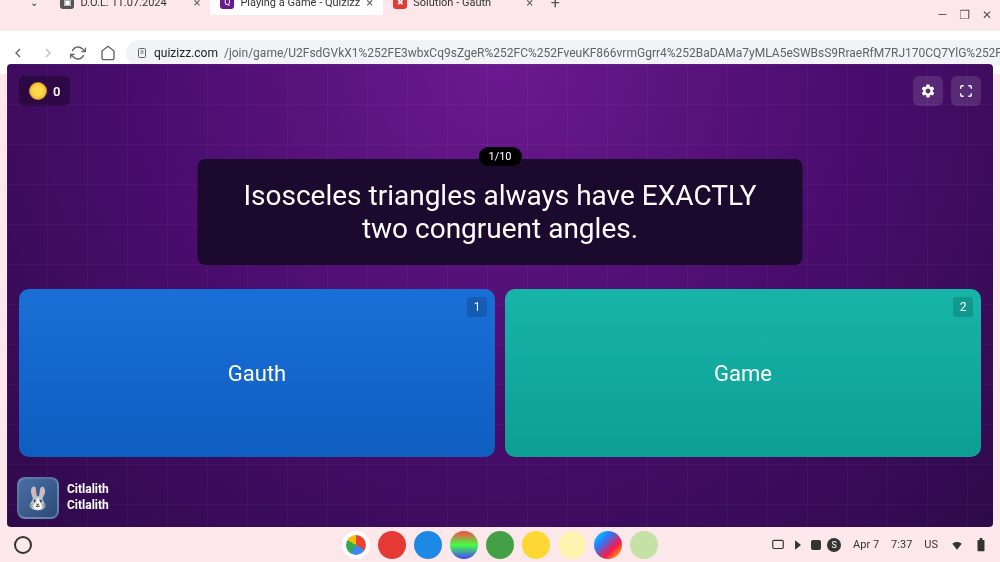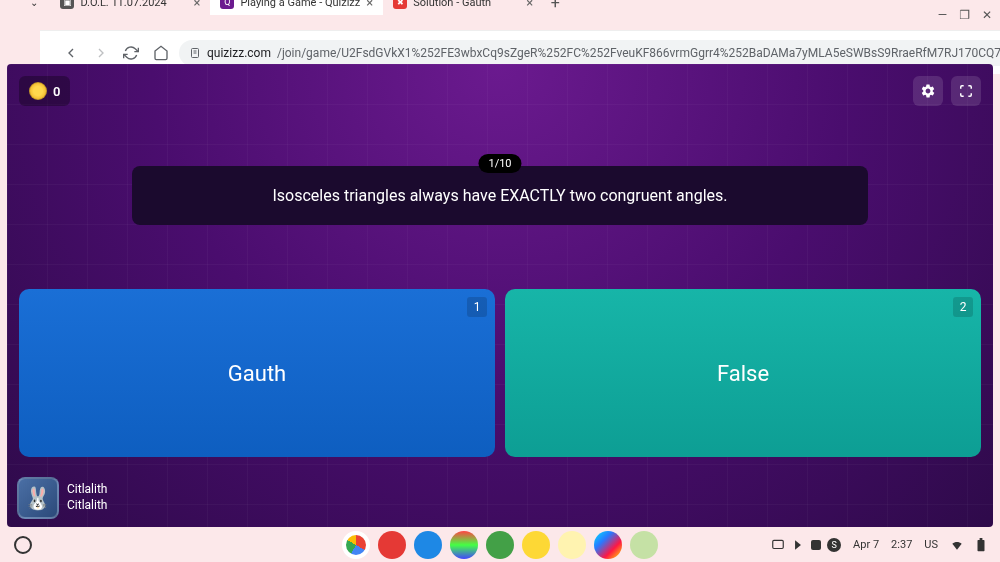--- a/index.html
+++ b/index.html
@@ -18,7 +18,7 @@
     .tab .close { margin-left: auto; color: #666; font-size: 13px; }
     .newtab { width: 24px; height: 24px; display: flex; align-items: center; justify-content: center; color: #555; cursor: pointer; font-size: 16px; }
     
-    .addr-bar { height: 44px; background: #fff; display: flex; align-items: center; padding: 0 23px; gap: 10px; border-top: 1px solid #eee; margin-left: 40px; }
+    .addr-bar { height: 44px; background: #fff; display: flex; align-items: center; padding: 0 10px; gap: 10px; border-top: 1px solid #eee; }
     .nav-icons { display: flex; gap: 14px; align-items: center; color: #5f6368; }
     .nav-icons svg, .nav-icons .navicon { width: 16px; height: 16px; cursor: pointer; }
     .url-box { flex: 1; display: flex; align-items: center; gap: 6px; font-size: 12px; color: #5f6368; padding: 0 10px; height: 26px; background: #f1f3f4; border-radius: 13px; }

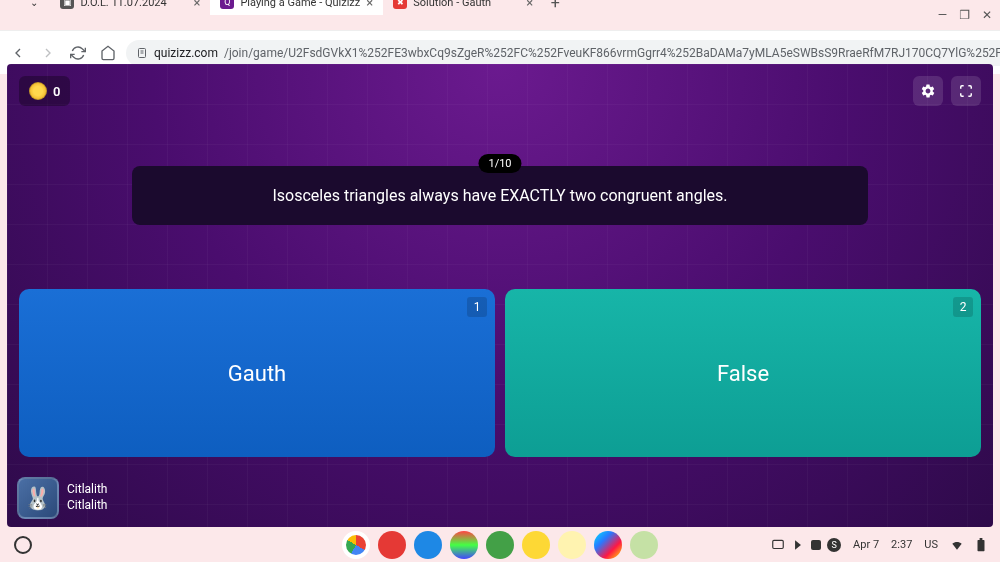--- a/index.html
+++ b/index.html
@@ -34,7 +34,7 @@
     .top-buttons { display: flex; gap: 8px; }
     .icon-btn { width: 30px; height: 30px; border-radius: 6px; background: rgba(255,255,255,0.12); display: flex; align-items: center; justify-content: center; color: #fff; cursor: pointer; }
     
-    .question-wrap { position: absolute; top: 95px; left: 50%; transform: translateX(-50%); width: 736px; margin-top: 7px; }
+    .question-wrap { position: absolute; top: 95px; left: 50%; transform: translateX(-50%); width: 605px; }
     .qnum { background: #000; color: #fff; font-size: 11px; padding: 3px 10px; border-radius: 10px; position: absolute; top: -12px; left: 50%; transform: translateX(-50%); }
     .question-card { background: #1b0a2e; border-radius: 8px; padding: 20px 24px; color: #fff; font-size: 16px; text-align: center; }
     

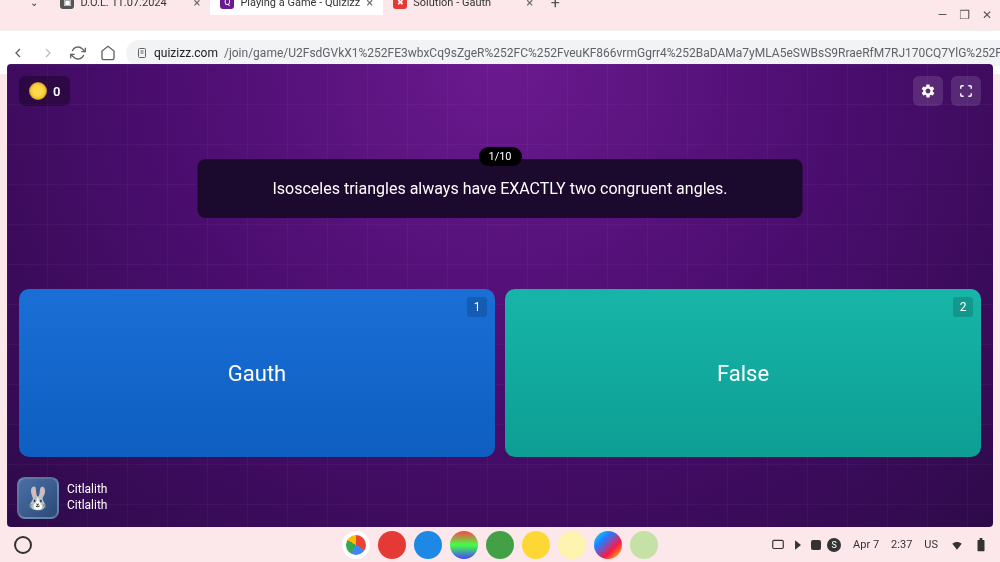--- a/index.html
+++ b/index.html
@@ -36,7 +36,7 @@
     
     .question-wrap { position: absolute; top: 95px; left: 50%; transform: translateX(-50%); width: 605px; }
     .qnum { background: #000; color: #fff; font-size: 11px; padding: 3px 10px; border-radius: 10px; position: absolute; top: -12px; left: 50%; transform: translateX(-50%); }
-    .question-card { background: #1b0a2e; border-radius: 8px; padding: 20px 24px; color: #fff; font-size: 16px; text-align: center; }
+    .question-card { background: #1b0a2e; border-radius: 8px; padding: 20px 24px; color: #fff; font-size: 28px; text-align: center; }
     
     .answers { position: absolute; top: 225px; left: 12px; right: 12px; display: flex; gap: 10px; height: 168px; }
     .answer { flex: 1; border-radius: 10px; display: flex; align-items: center; justify-content: center; color: #fff; font-size: 22px; cursor: pointer; position: relative; }

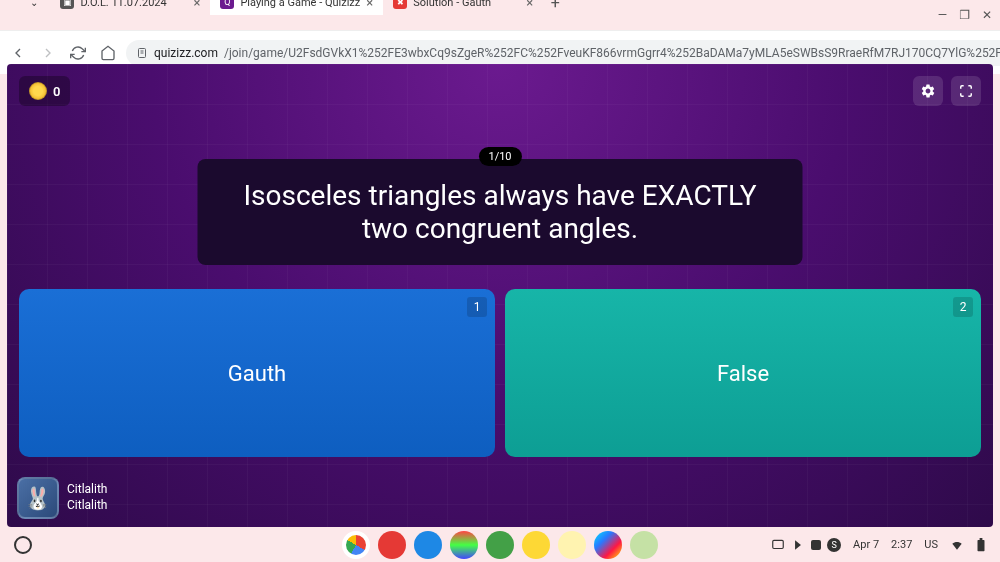--- a/index.html
+++ b/index.html
@@ -156,7 +156,7 @@
     </div>
     <div class="answer teal">
       <div class="ans-num">2</div>
-      <span>False</span>
+      <span>Game</span>
     </div>
   </div>
 

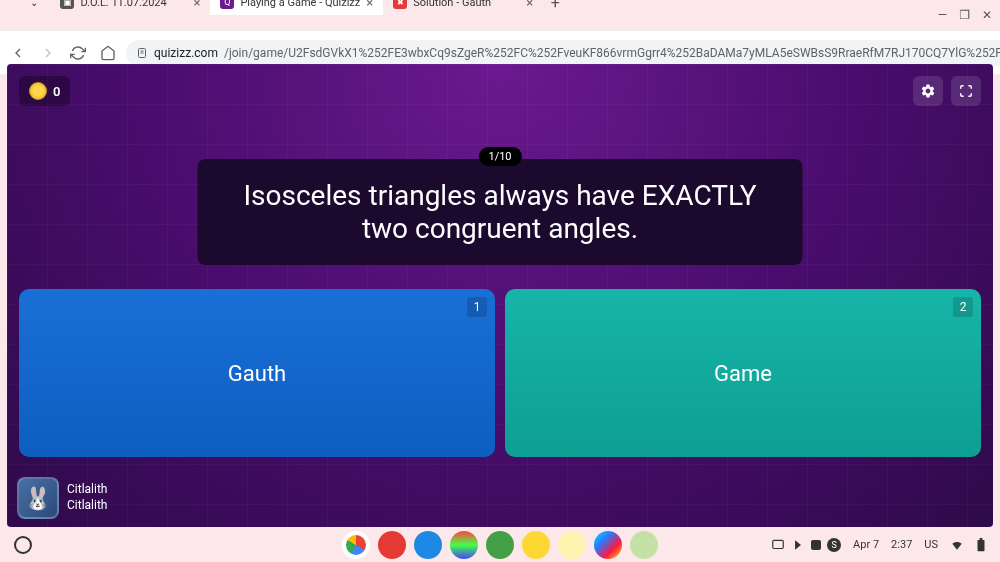--- a/index.html
+++ b/index.html
@@ -46,7 +46,7 @@
     
     .player { position: absolute; bottom: 8px; left: 10px; display: flex; align-items: center; gap: 8px; color: #fff; font-size: 12px; }
     .avatar { width: 42px; height: 42px; border-radius: 8px; background: linear-gradient(135deg, #4a6fa5, #2c4a7a); border: 2px solid rgba(255,255,255,0.2); display:flex; align-items:center; justify-content:center; font-size: 22px; }
-    .pname { line-height: 1.3; font-weight: 400; }
+    .pname { line-height: 1.3; font-weight: 700; }
     
     
     .shelf { position: absolute; bottom: 0; left: 0; right: 0; height: 35px; background: #fce8ea; display: flex; align-items: center; padding: 0 14px; }

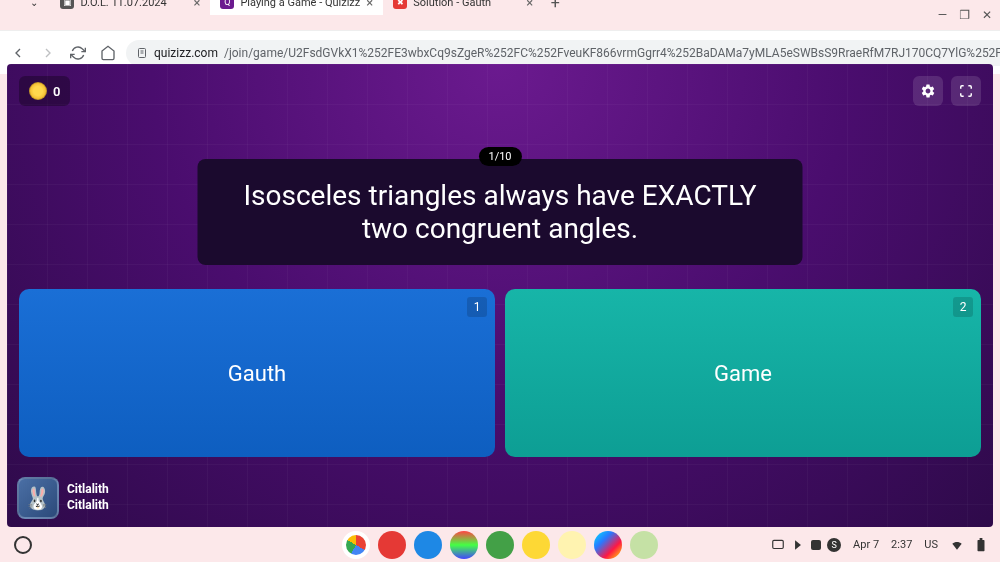--- a/index.html
+++ b/index.html
@@ -194,7 +194,7 @@
       <span style="width:14px;height:14px;background:#333;border-radius:50%;color:#fff;font-size:9px;display:flex;align-items:center;justify-content:center">S</span>
     </div>
     <span>Apr 7</span>
-    <span>2:37</span>
+    <span>7:37</span>
     <span>US</span>
     <svg width="14" height="14" viewBox="0 0 24 24" fill="#333">
         <path d="M12 20l8-10c-4.5-4-11.5-4-16 0l8 10z"></path>

